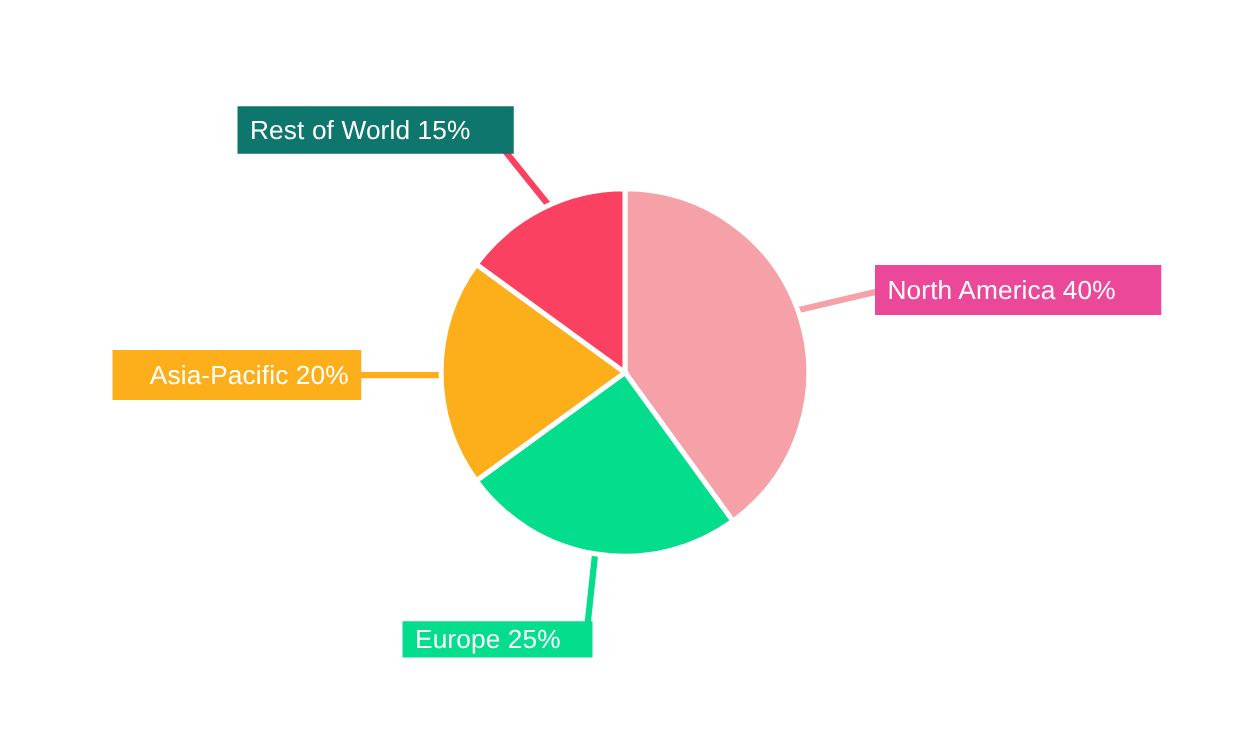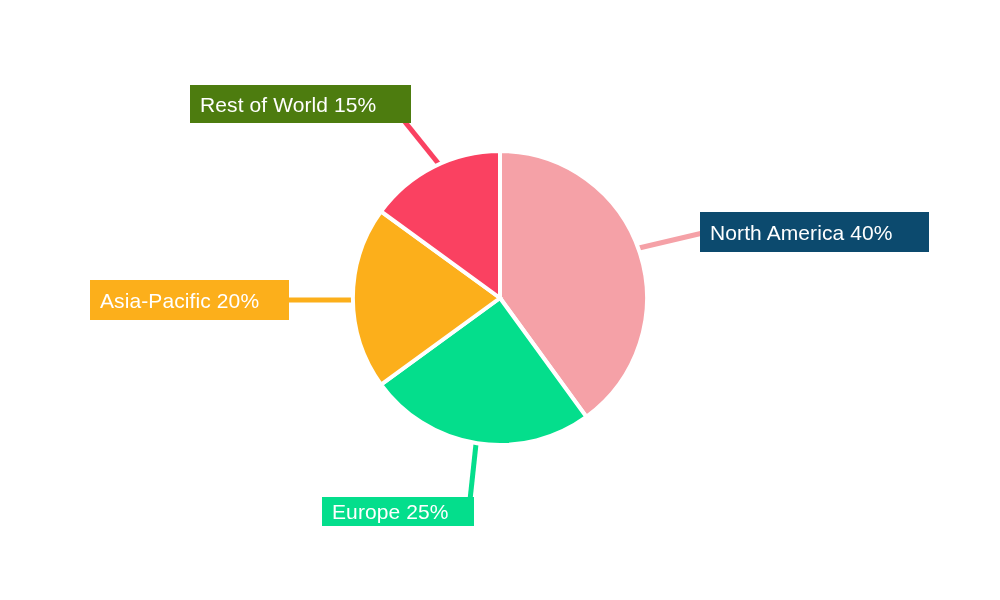--- a/index.html
+++ b/index.html
@@ -101,7 +101,7 @@
     <span>Asia-Pacific 20%</span>
   </div>
 
-  <div class="label-box" id="label-rest-of-world" style="background:#4d7c0f;">
+  <div class="label-box" id="label-rest-of-world" style="background:#0f766e;">
     <span>Rest of World 15%</span>
   </div>
 

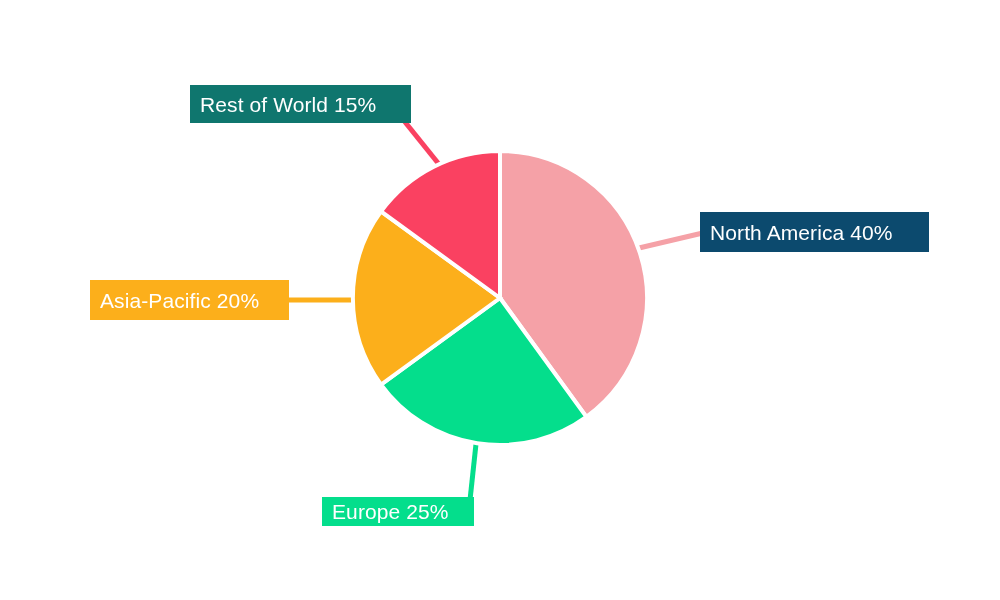--- a/index.html
+++ b/index.html
@@ -89,7 +89,7 @@
     <path d="M 500 298 L 381.06 211.44 A 147 147 0 0 1 500 151 Z" fill="#FA4161" stroke="#FFFFFF" stroke-width="4"></path>
   </svg>
 
-  <div class="label-box" id="label-north-america" style="background:#0c4a6e;">
+  <div class="label-box" id="label-north-america" style="background:#ec4899;">
     <span>North America 40%</span>
   </div>
 

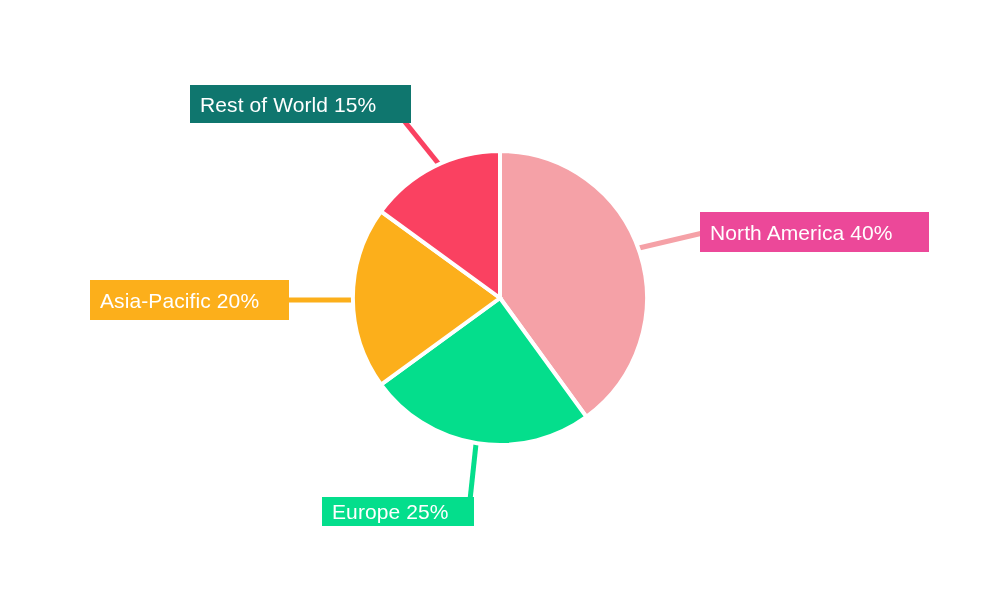--- a/index.html
+++ b/index.html
@@ -97,7 +97,7 @@
     <span>Europe 25%</span>
   </div>
 
-  <div class="label-box" id="label-asia-pacific" style="background:#FCAF1B;">
+  <div class="label-box" id="label-asia-pacific" style="background:#FCAF1B;justify-content:flex-end;">
     <span>Asia-Pacific 20%</span>
   </div>
 

